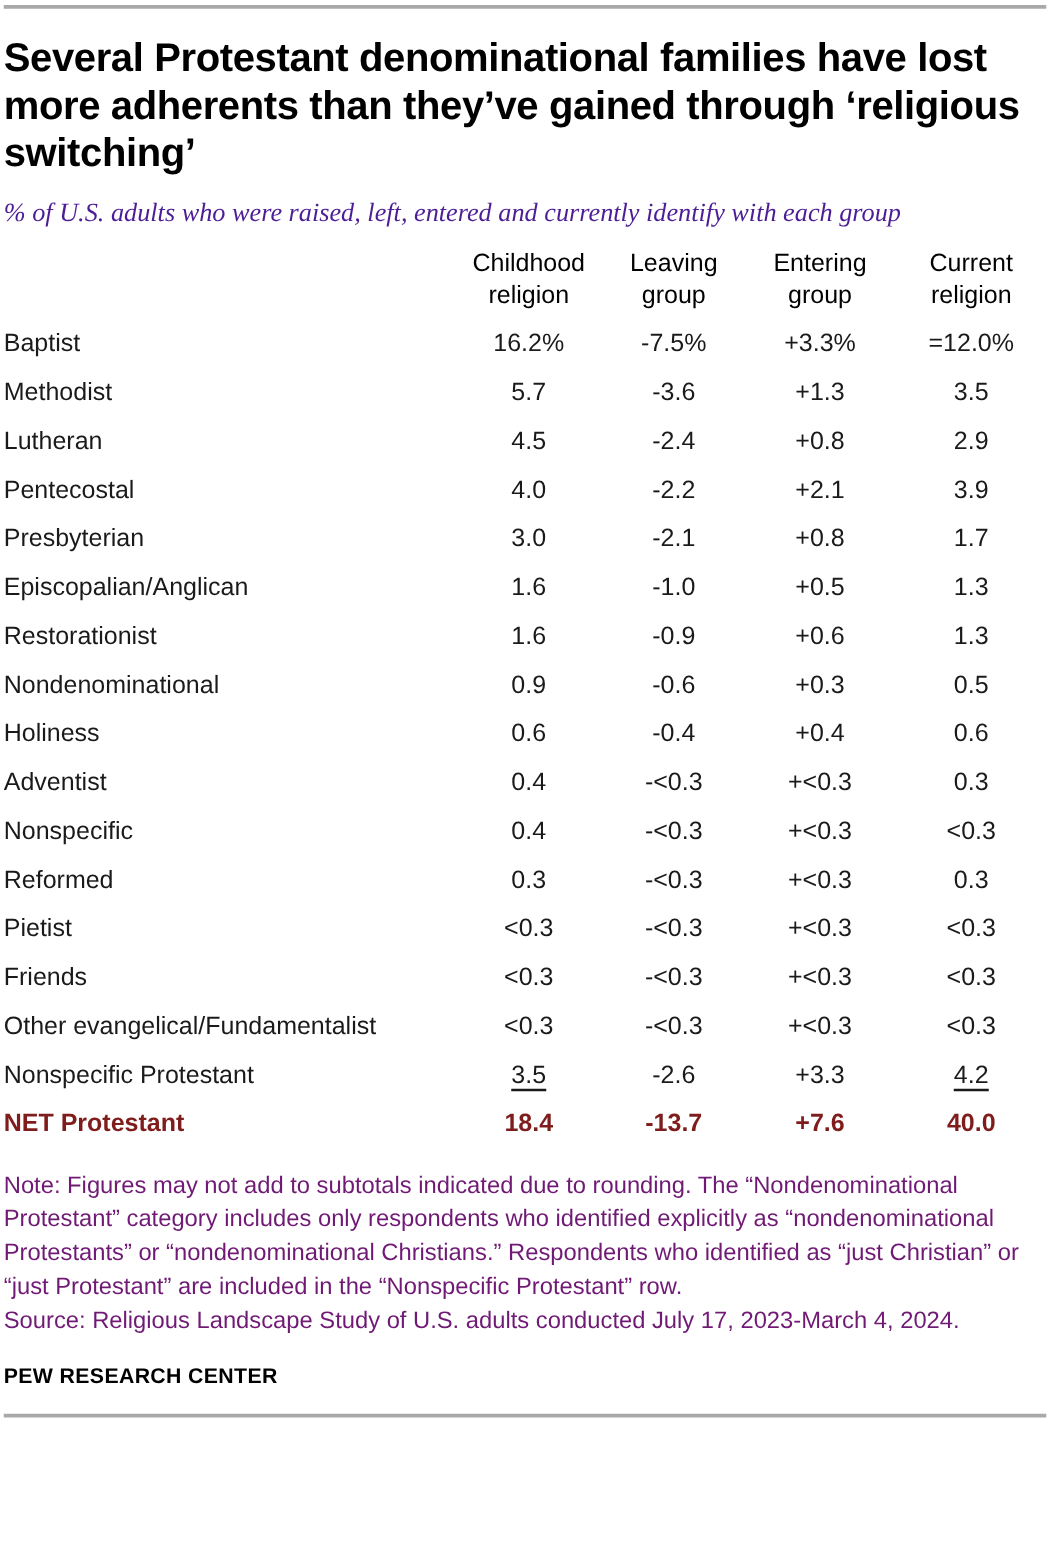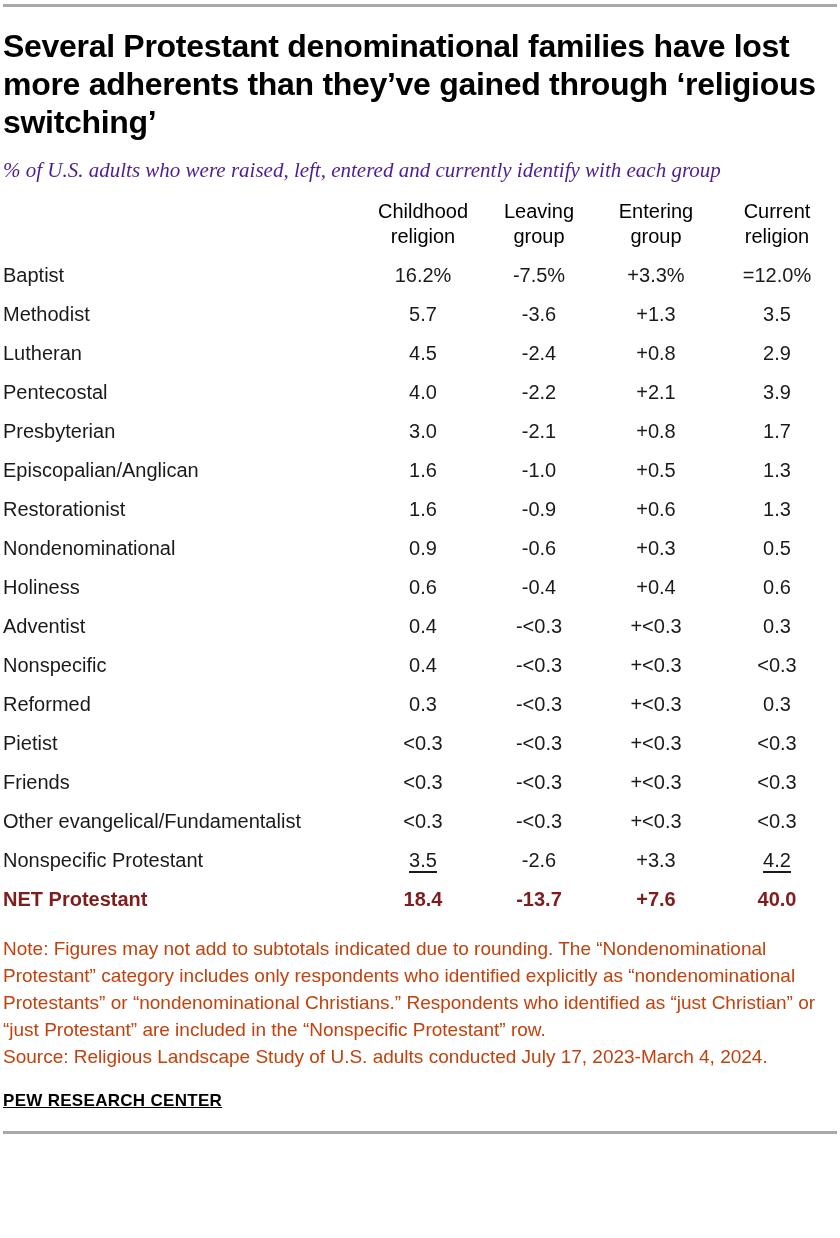--- a/index.html
+++ b/index.html
@@ -72,7 +72,7 @@
     margin-top: 16px;
     font-size: 19px;
     line-height: 27px;
-    color: #c2410c;
+    color: #701a75;
   }
   .notes p { margin: 0; }
   .branding {

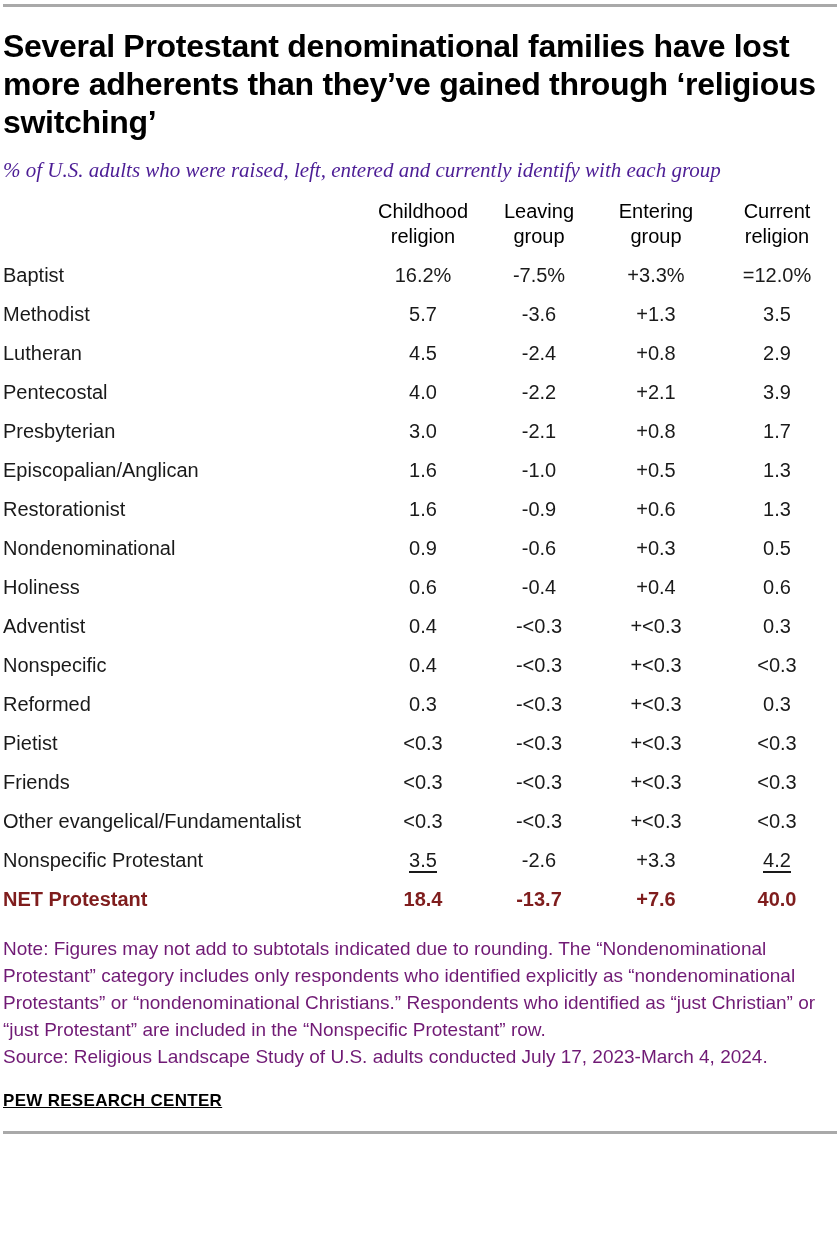--- a/index.html
+++ b/index.html
@@ -81,7 +81,6 @@
     font-weight: 700;
     letter-spacing: 0.3px;
     color: #000000;
-    text-decoration: underline;
   }
 </style>
 </head>

